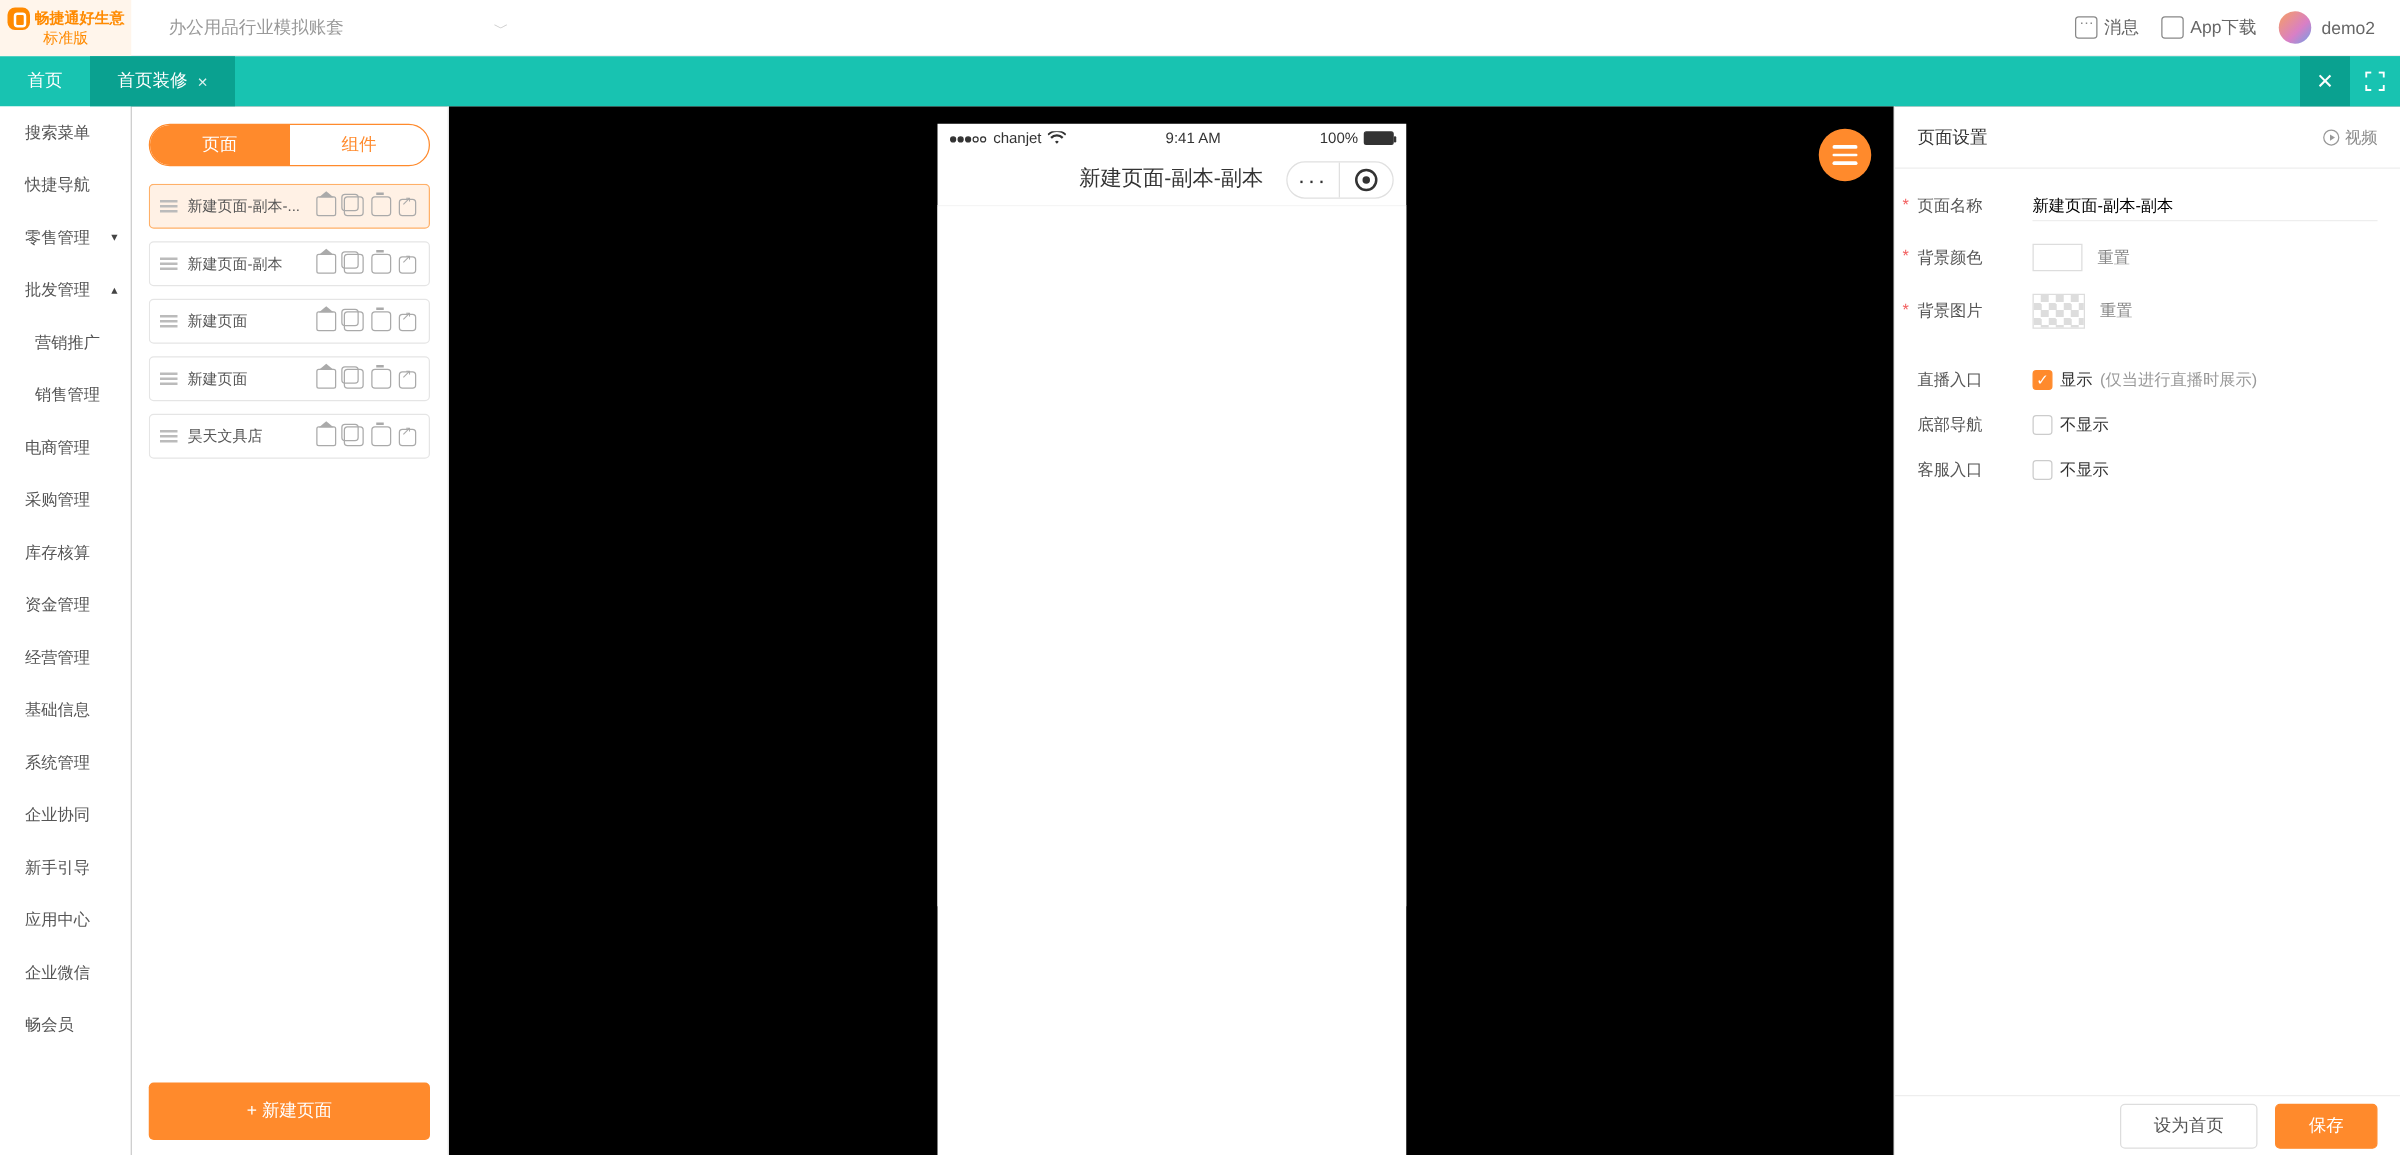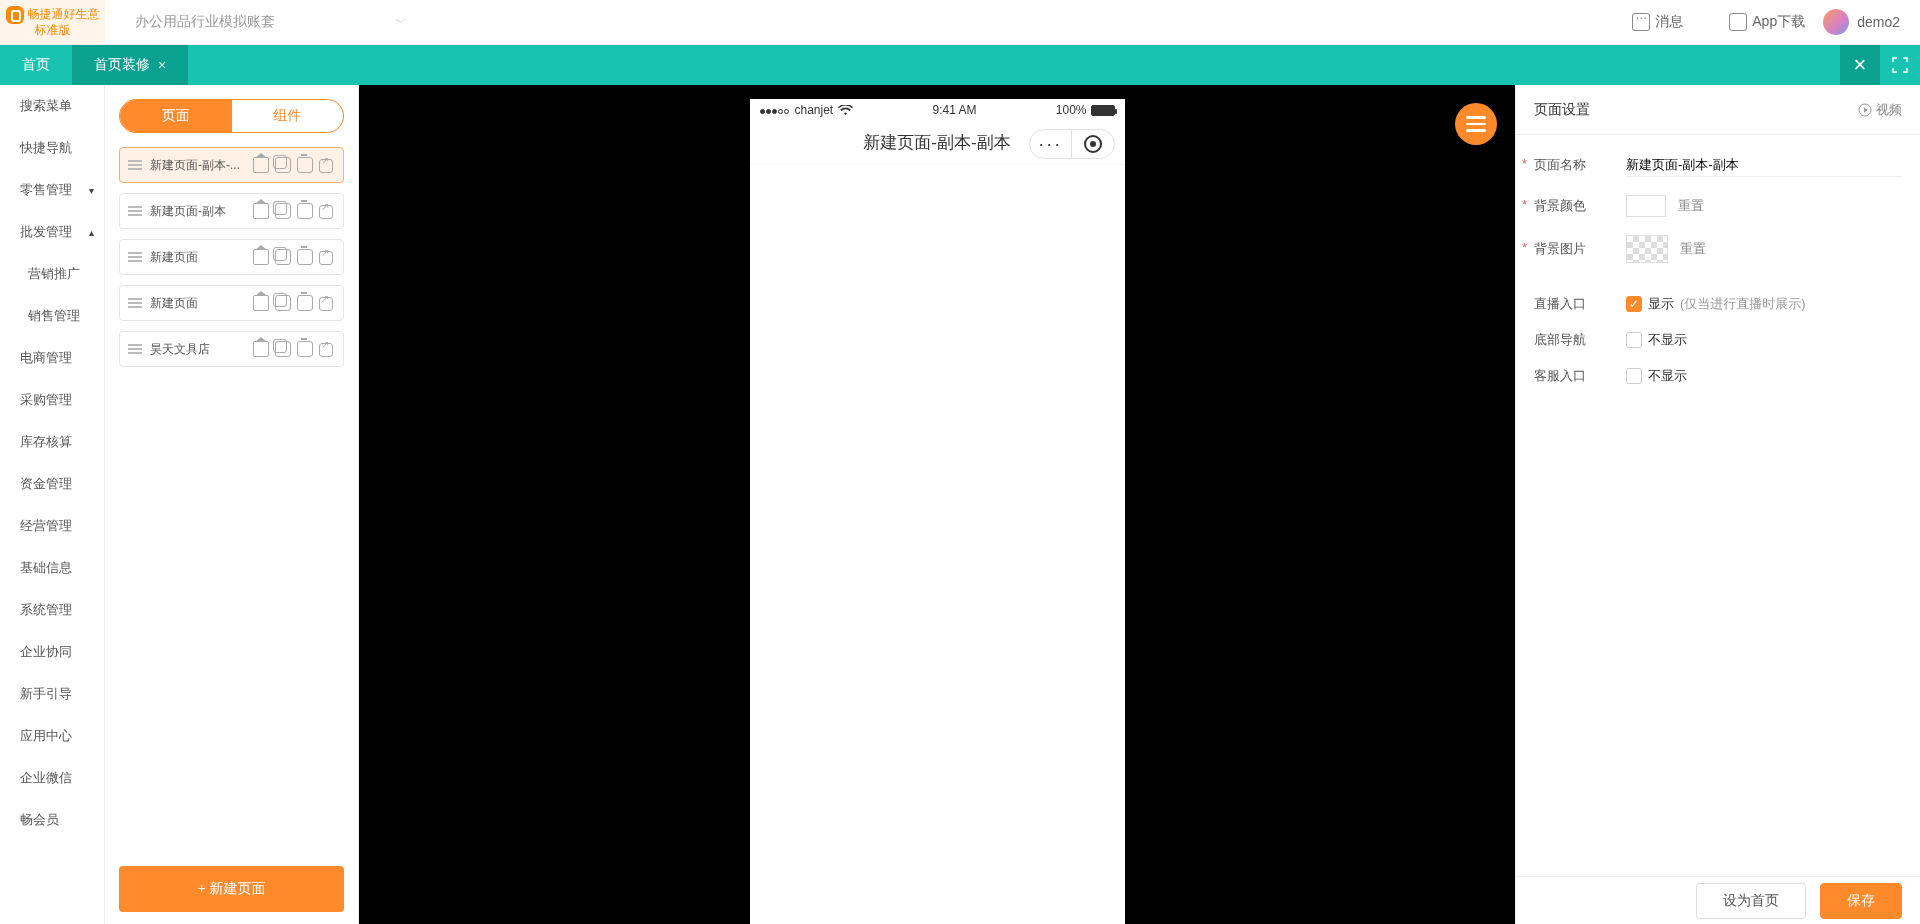--- a/index.html
+++ b/index.html
@@ -10,7 +10,7 @@
   .brand-row { display: flex; align-items: center; gap: 4px; }
   .brand-logo { width: 18px; height: 18px; background: #ff8a00; border-radius: 6px; position: relative; }
   .brand-logo::after { content: ""; position: absolute; left: 5px; top: 4px; width: 6px; height: 8px; border: 2px solid #fff; border-radius: 3px; }
-  .brand-text { font-size: 12px; color: #ff8a00; font-weight: 400; }
+  .brand-text { font-size: 12px; color: #ff8a00; font-weight: 700; }
   .brand-sub { font-size: 12px; color: #ff8a00; margin-top: -2px; }
   .tenant-select { margin-left: 30px; color: #999; display: flex; align-items: center; gap: 120px; cursor: pointer; }
   .tenant-select .chev { font-size: 12px; color: #ccc; }

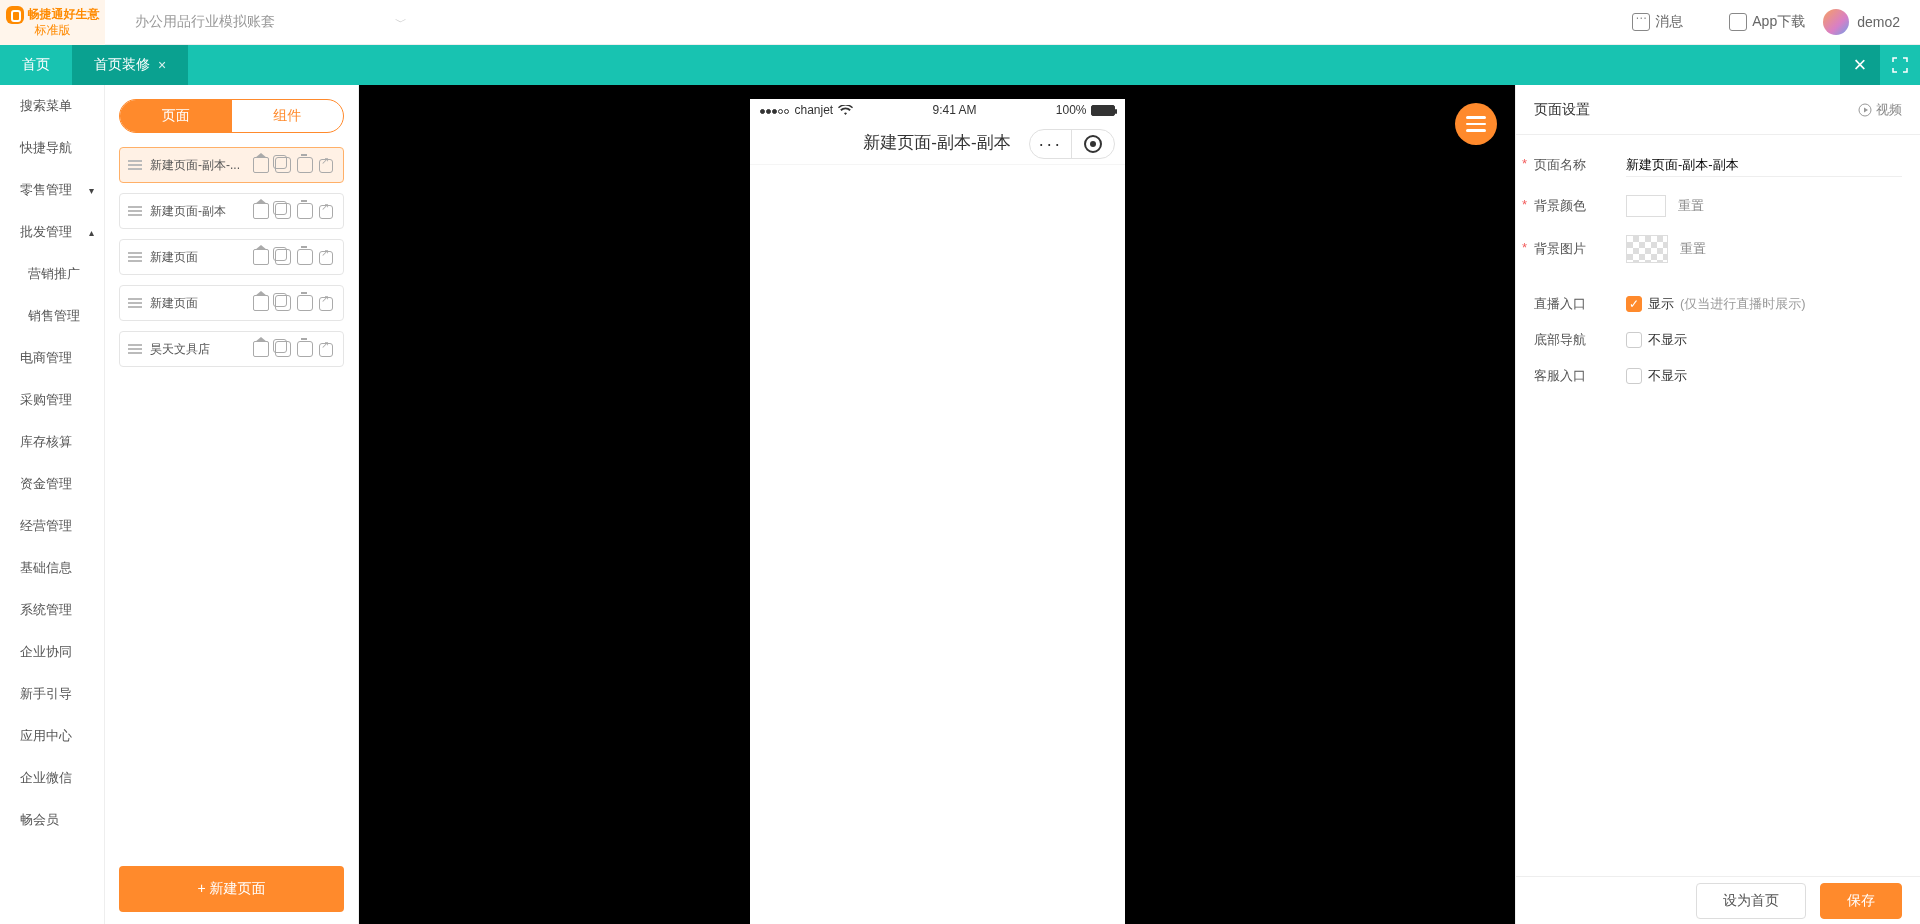--- a/index.html
+++ b/index.html
@@ -15,7 +15,7 @@
   .tenant-select { margin-left: 30px; color: #999; display: flex; align-items: center; gap: 120px; cursor: pointer; }
   .tenant-select .chev { font-size: 12px; color: #ccc; }
   .header-right { margin-left: auto; display: flex; align-items: center; gap: 18px; padding-right: 20px; color: #666; }
-  .hr-item { display: flex; align-items: center; gap: 5px; cursor: pointer; margin-left: 28px; }
+  .hr-item { display: flex; align-items: center; gap: 5px; cursor: pointer; }
   .hr-icon { width: 18px; height: 18px; border: 1.5px solid #888; border-radius: 3px; display: inline-block; position: relative; }
   .hr-icon.chat::after { content: "…"; position: absolute; left: 2px; top: -6px; font-size: 12px; color: #888; }
   .avatar { width: 26px; height: 26px; border-radius: 50%; background: linear-gradient(135deg,#f79f62,#d87fc6 60%, #6fa0e6); }

